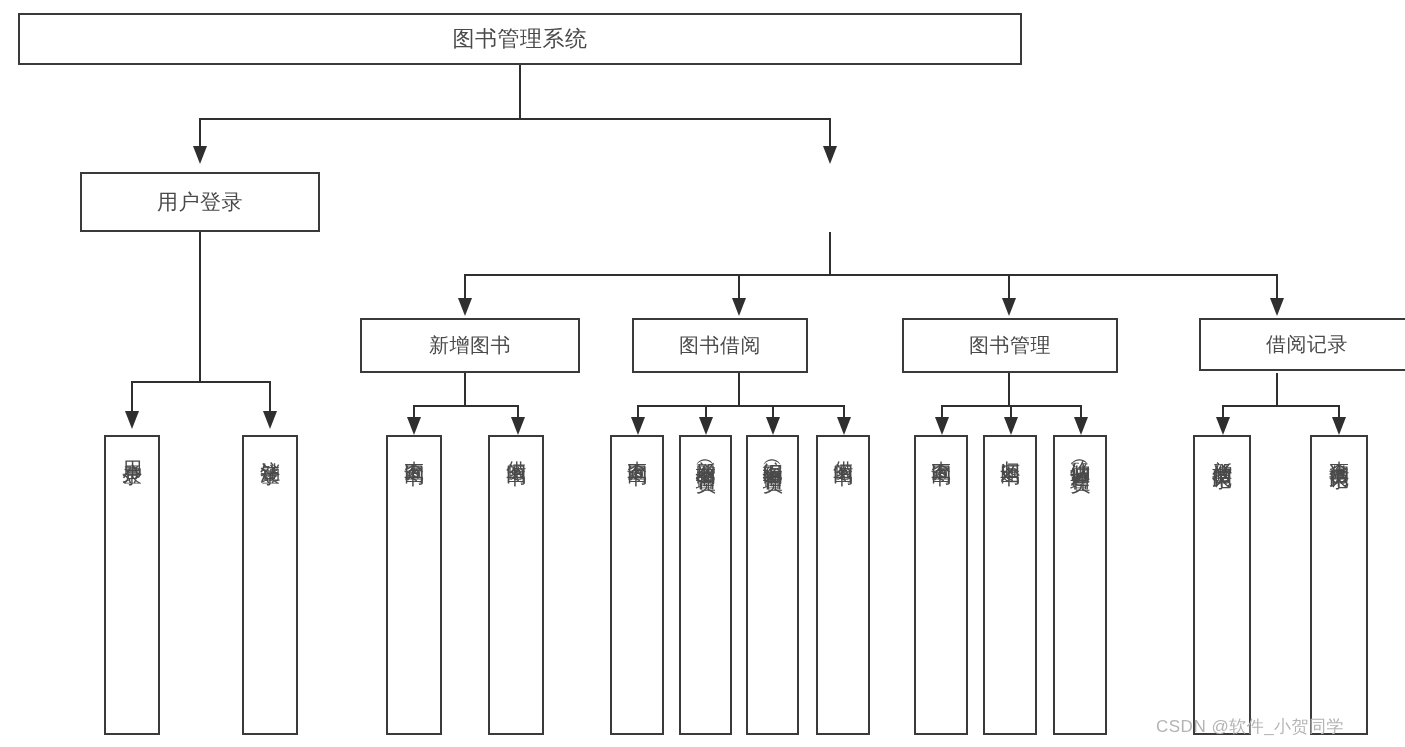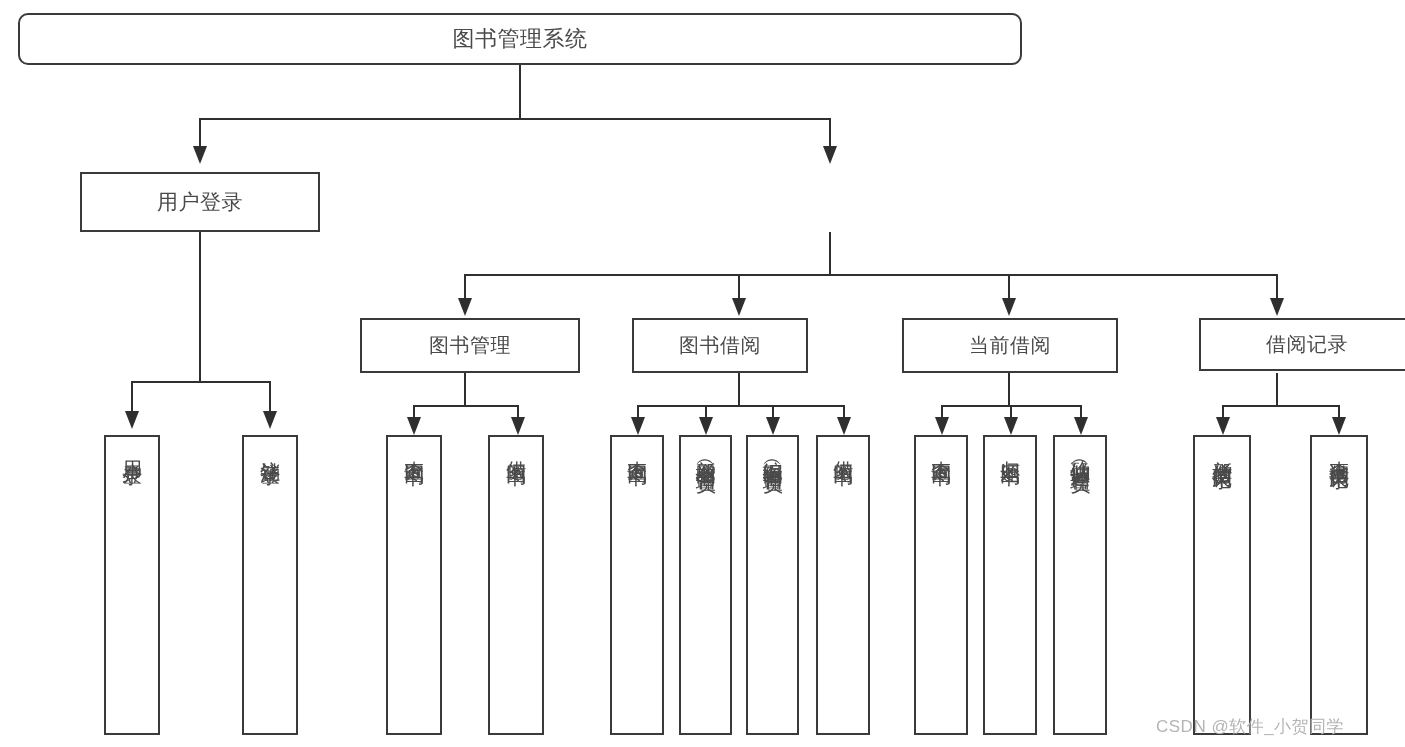--- a/index.html
+++ b/index.html
@@ -32,7 +32,6 @@
   }
   .node-root {
     font-size: 22px;
-    border-radius: 10px;
   }
   .node-l1 {
     font-size: 21px;

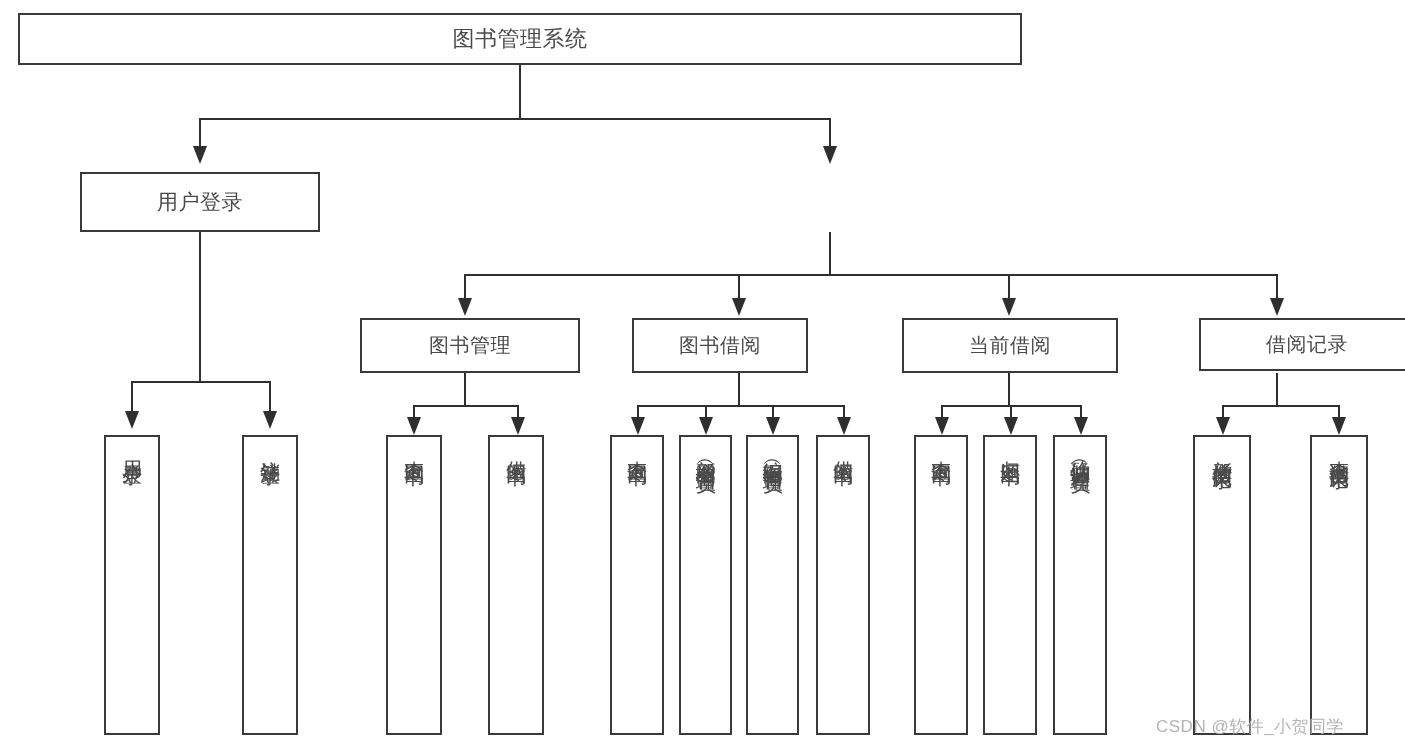--- a/index.html
+++ b/index.html
@@ -125,7 +125,7 @@
   <div class="arrow" style="left:1270px; top:298px;"></div>
 
   <div class="node node-l2" style="left:360px; top:318px; width:220px; height:55px;">
-    <span>图书管理</span>
+    <span>新增图书</span>
   </div>
   <div class="node node-l2" style="left:632px; top:318px; width:176px; height:55px;">
     <span>图书借阅</span>

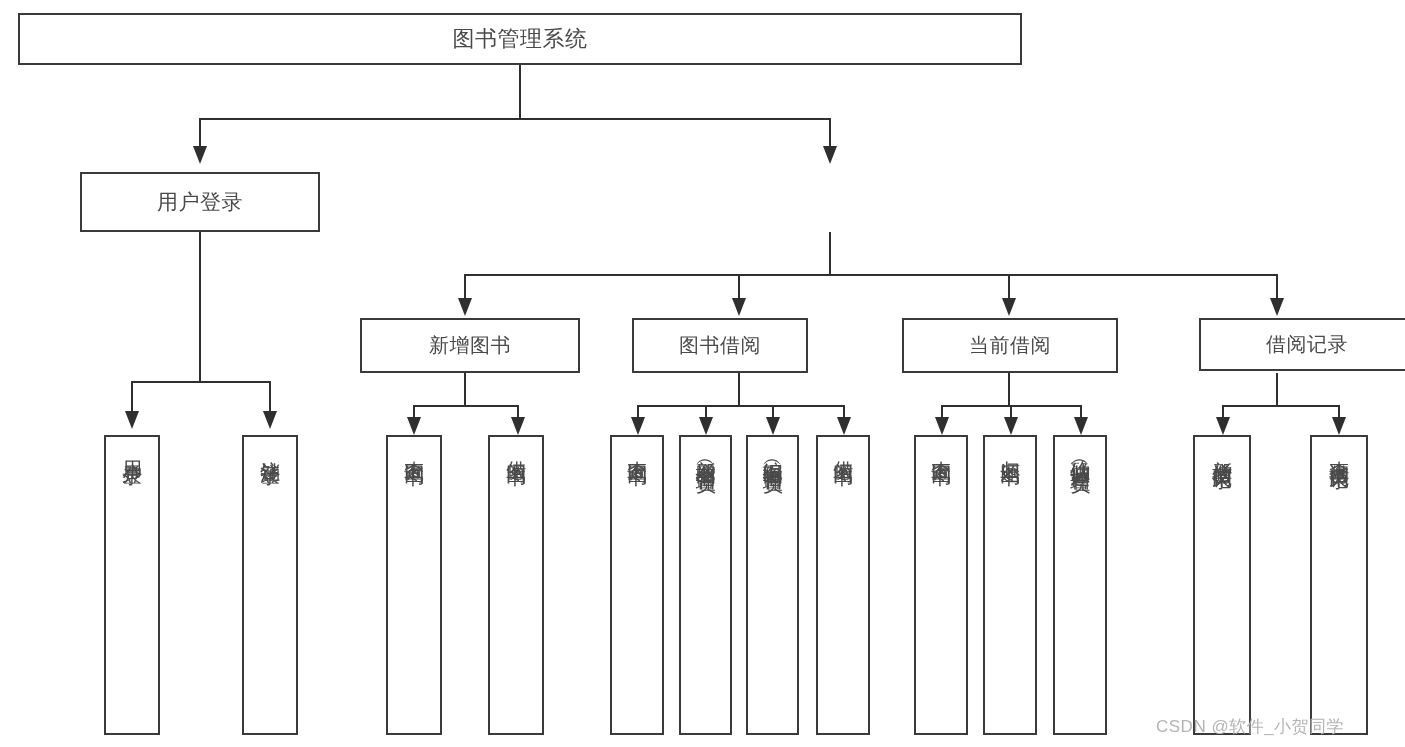--- a/index.html
+++ b/index.html
@@ -131,7 +131,7 @@
     <span>图书借阅</span>
   </div>
   <div class="node node-l2" style="left:902px; top:318px; width:216px; height:55px;">
-    <span>当前借阅</span>
+    <span>图书管理</span>
   </div>
   <div class="node node-l2" style="left:1199px; top:318px; width:216px; height:53px;">
     <span>借阅记录</span>

